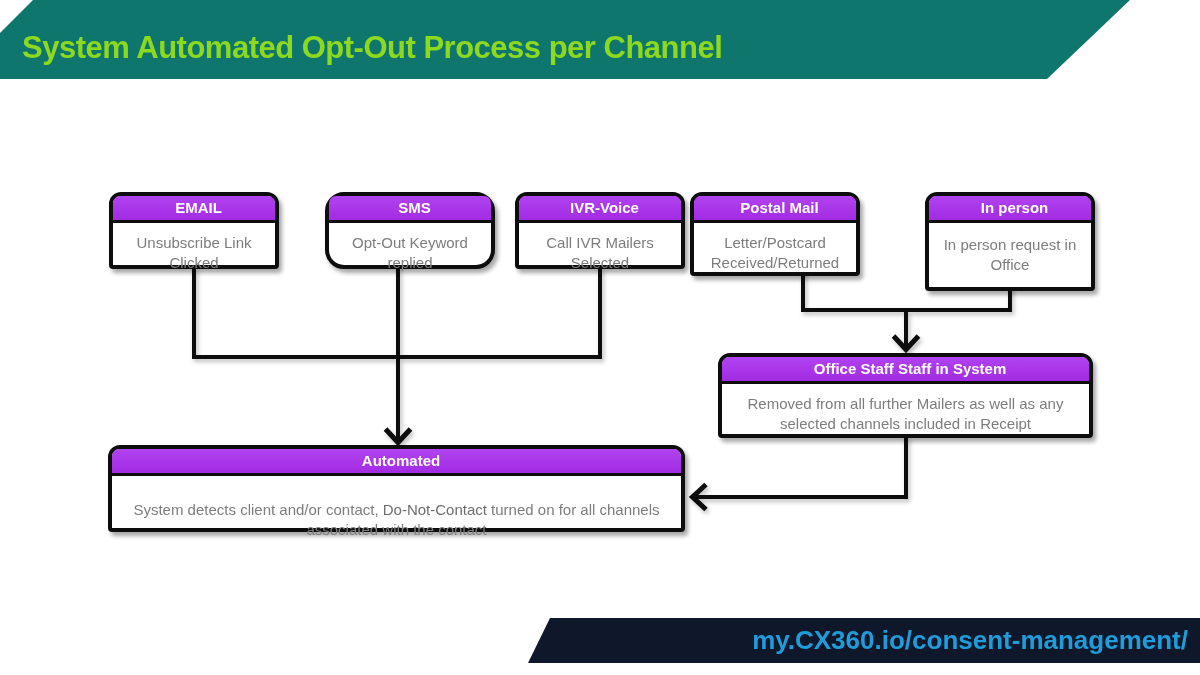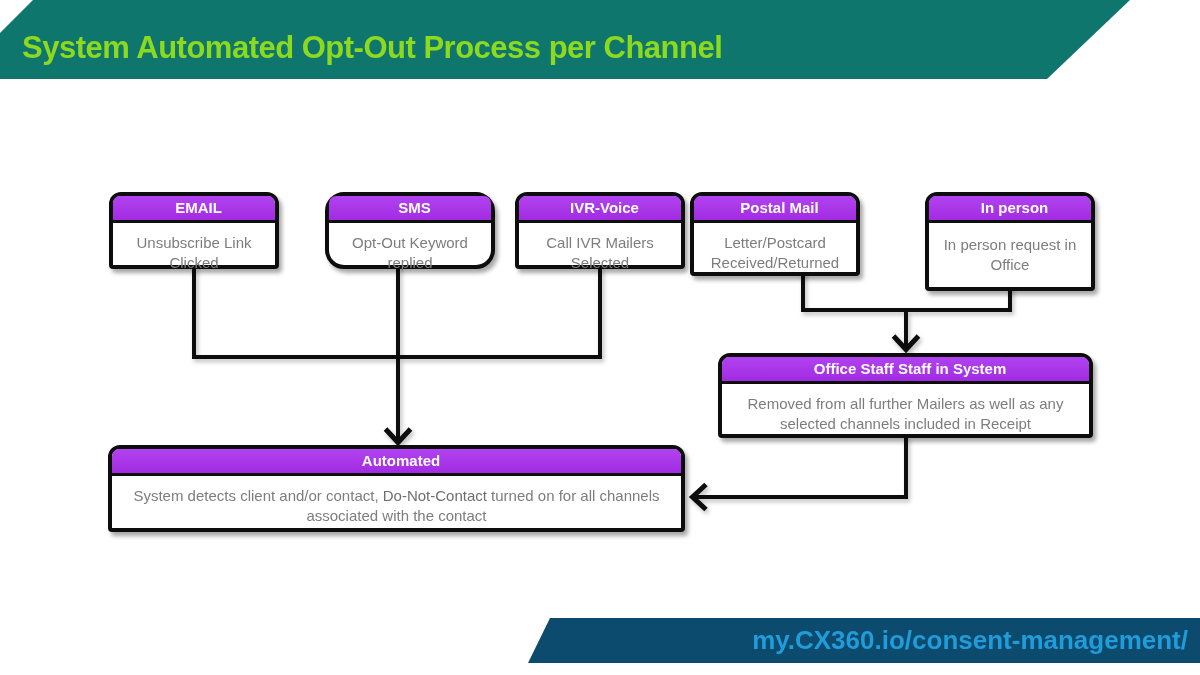--- a/index.html
+++ b/index.html
@@ -60,7 +60,7 @@
   .box-inperson {left:925px;top:192px;width:170px;height:99px;}
   
   .box-office   {left:718px;top:353px;width:375px;height:85px;}
-  .box-automated{left:108px;top:445px;width:577px;height:87px;}
+  .box-automated{left:108px;top:445px;width:577px;height:87px;gap:14px;}
 
   
   #connectors{

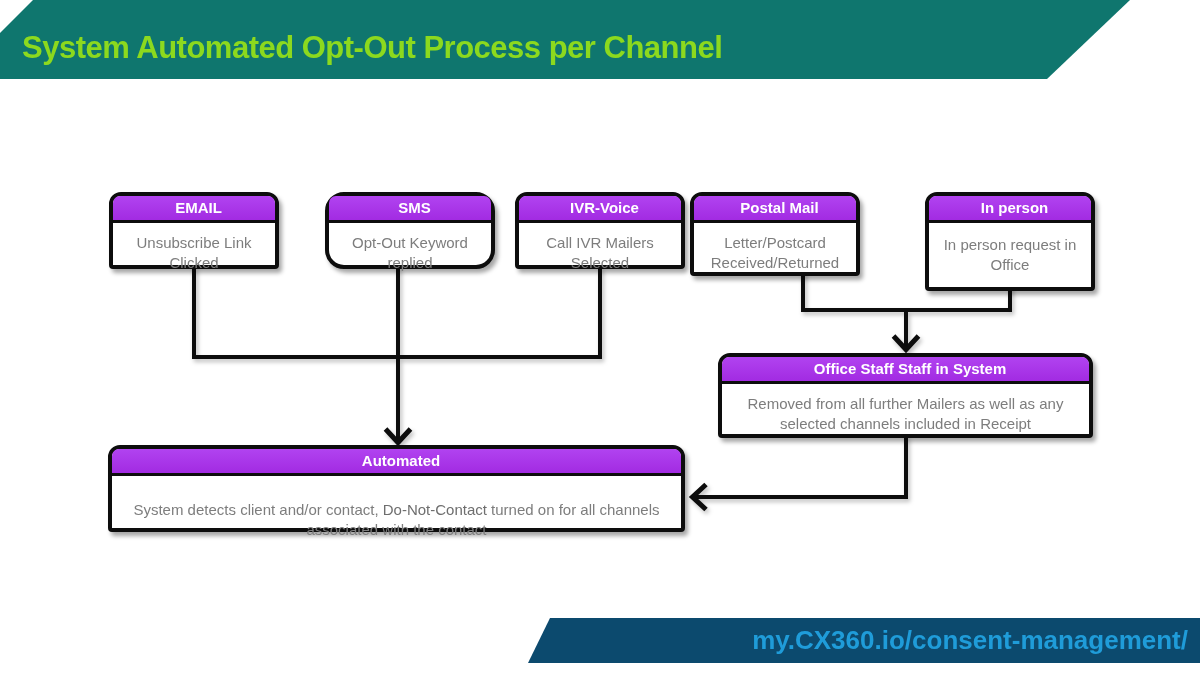--- a/index.html
+++ b/index.html
@@ -75,7 +75,7 @@
   
   .footer-banner{
     position:absolute;left:528px;top:618px;width:672px;height:45px;
-    background:#0c4a6e;
+    background:#0f172a;
     clip-path:polygon(22px 0, 100% 0, 100% 100%, 0 100%);
     display:flex;align-items:center;justify-content:flex-end;
   }

